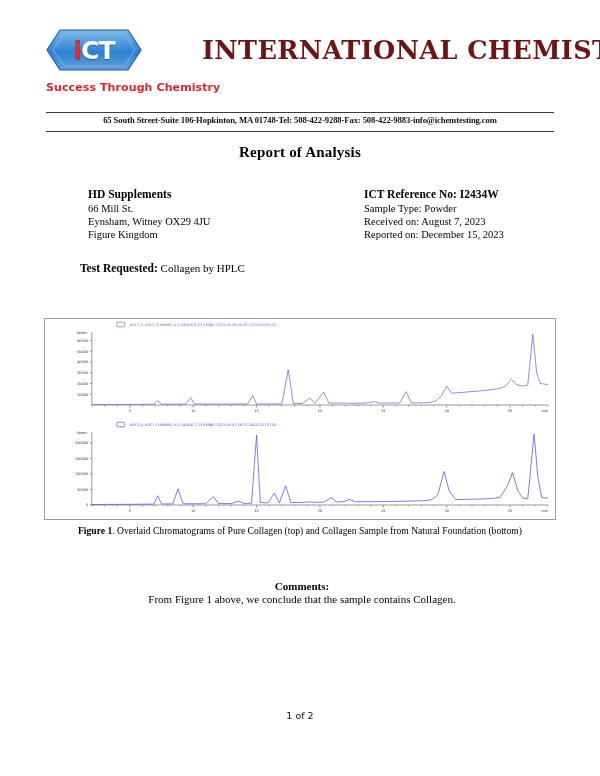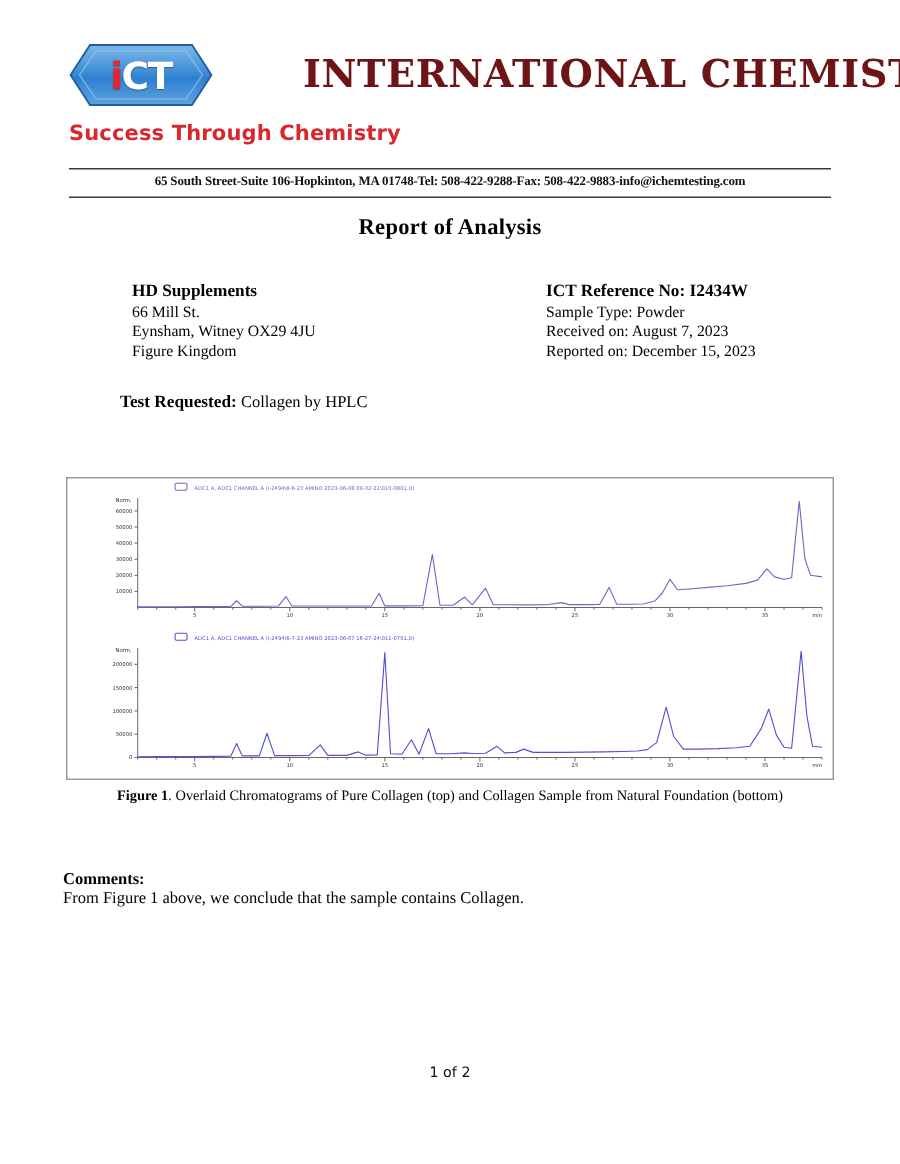--- a/index.html
+++ b/index.html
@@ -35,7 +35,7 @@
   .logo-text .i { color: #e8252a; }
   .tagline {
     margin-top: 9px; font-family: "DejaVu Sans", sans-serif;
-    font-size: 14px; font-weight: bold; color: #d9272e;
+    font-size: 11px; font-weight: bold; color: #d9272e;
     letter-spacing: .1px; white-space: nowrap;
   }
   .company-name {

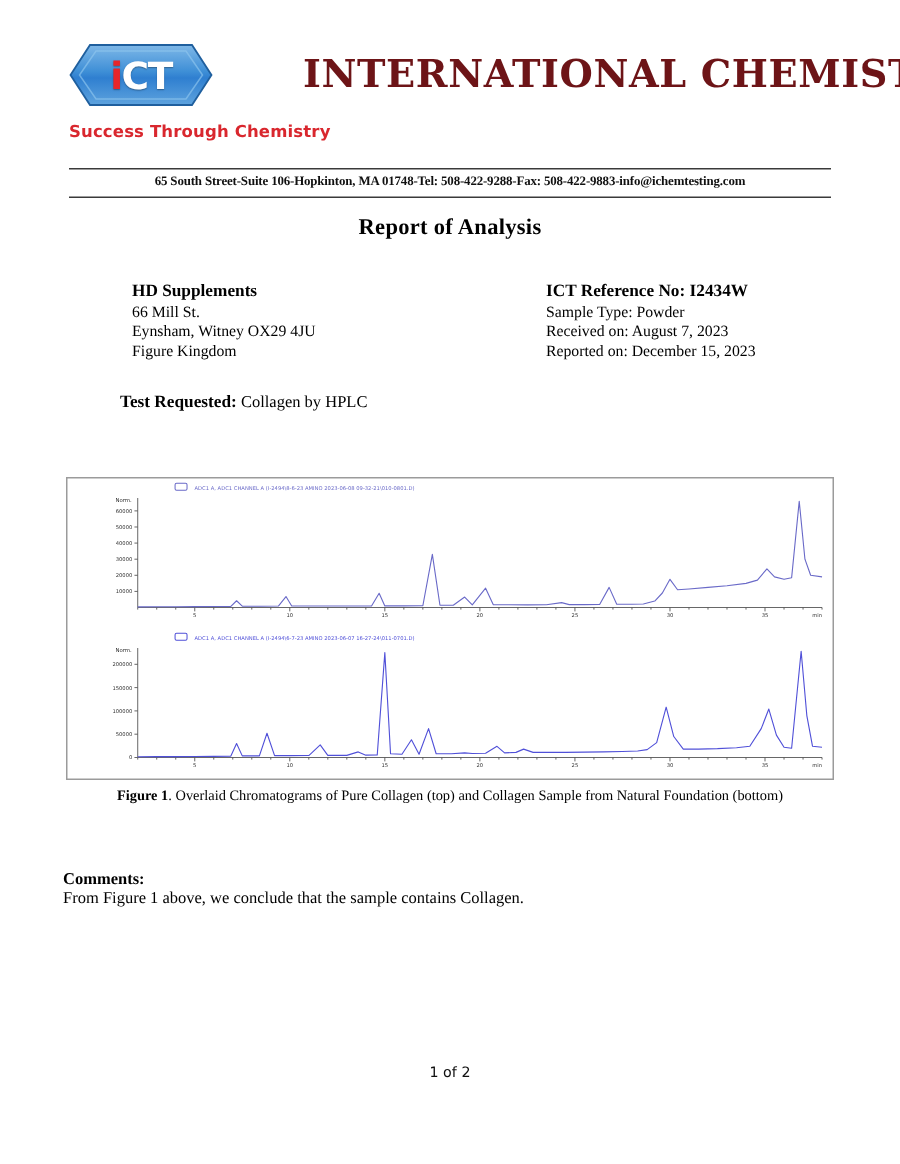--- a/index.html
+++ b/index.html
@@ -98,7 +98,7 @@
   .fig-caption b { font-weight: bold; }
 
   
-  .comments { position: absolute; left: 42px; top: 580px; width: 520px; }
+  .comments { position: absolute; left: 42px; top: 580px; width: 520px; text-align: center; }
   .comments-h { font-weight: bold; font-size: 11px; }
   .comments-b { font-size: 11px; margin-top: 1px; }
 

